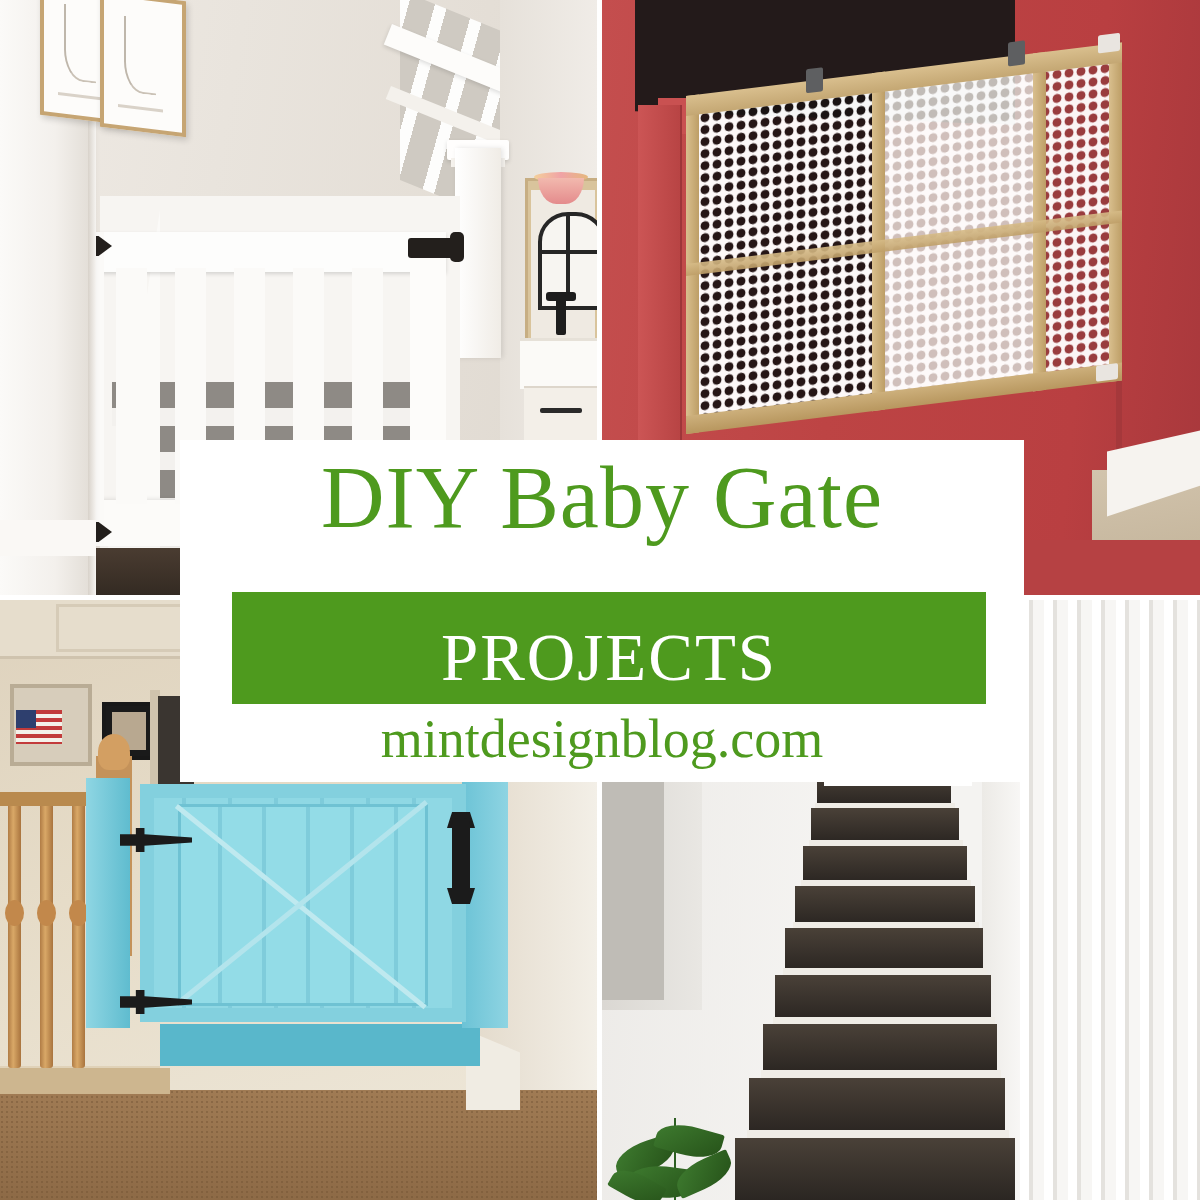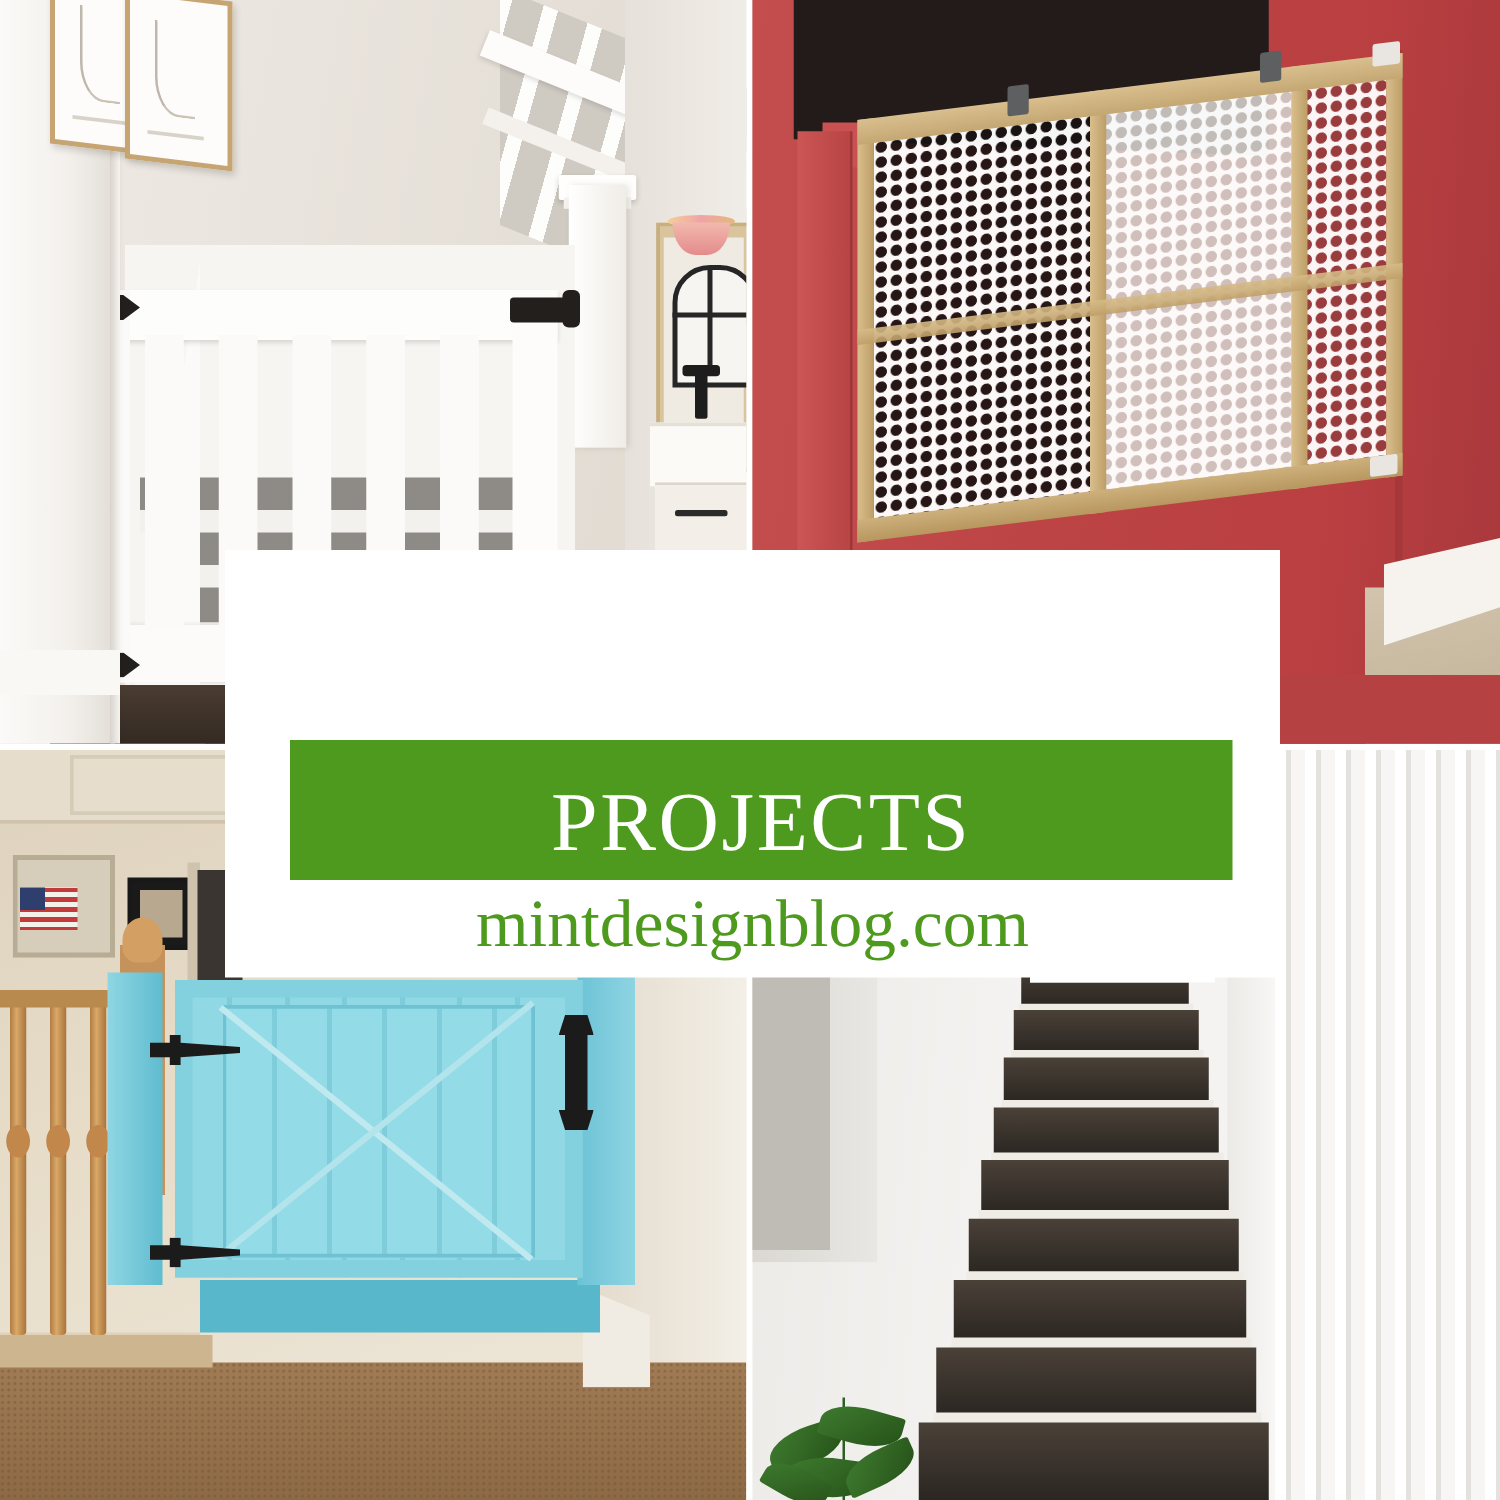--- a/index.html
+++ b/index.html
@@ -434,6 +434,7 @@
   </div>
 
   <div id="overlay">
+    <div id="title">DIY Baby Gate</div>
     <div id="banner">
       <div id="banner-text">Projects</div>
     </div>

